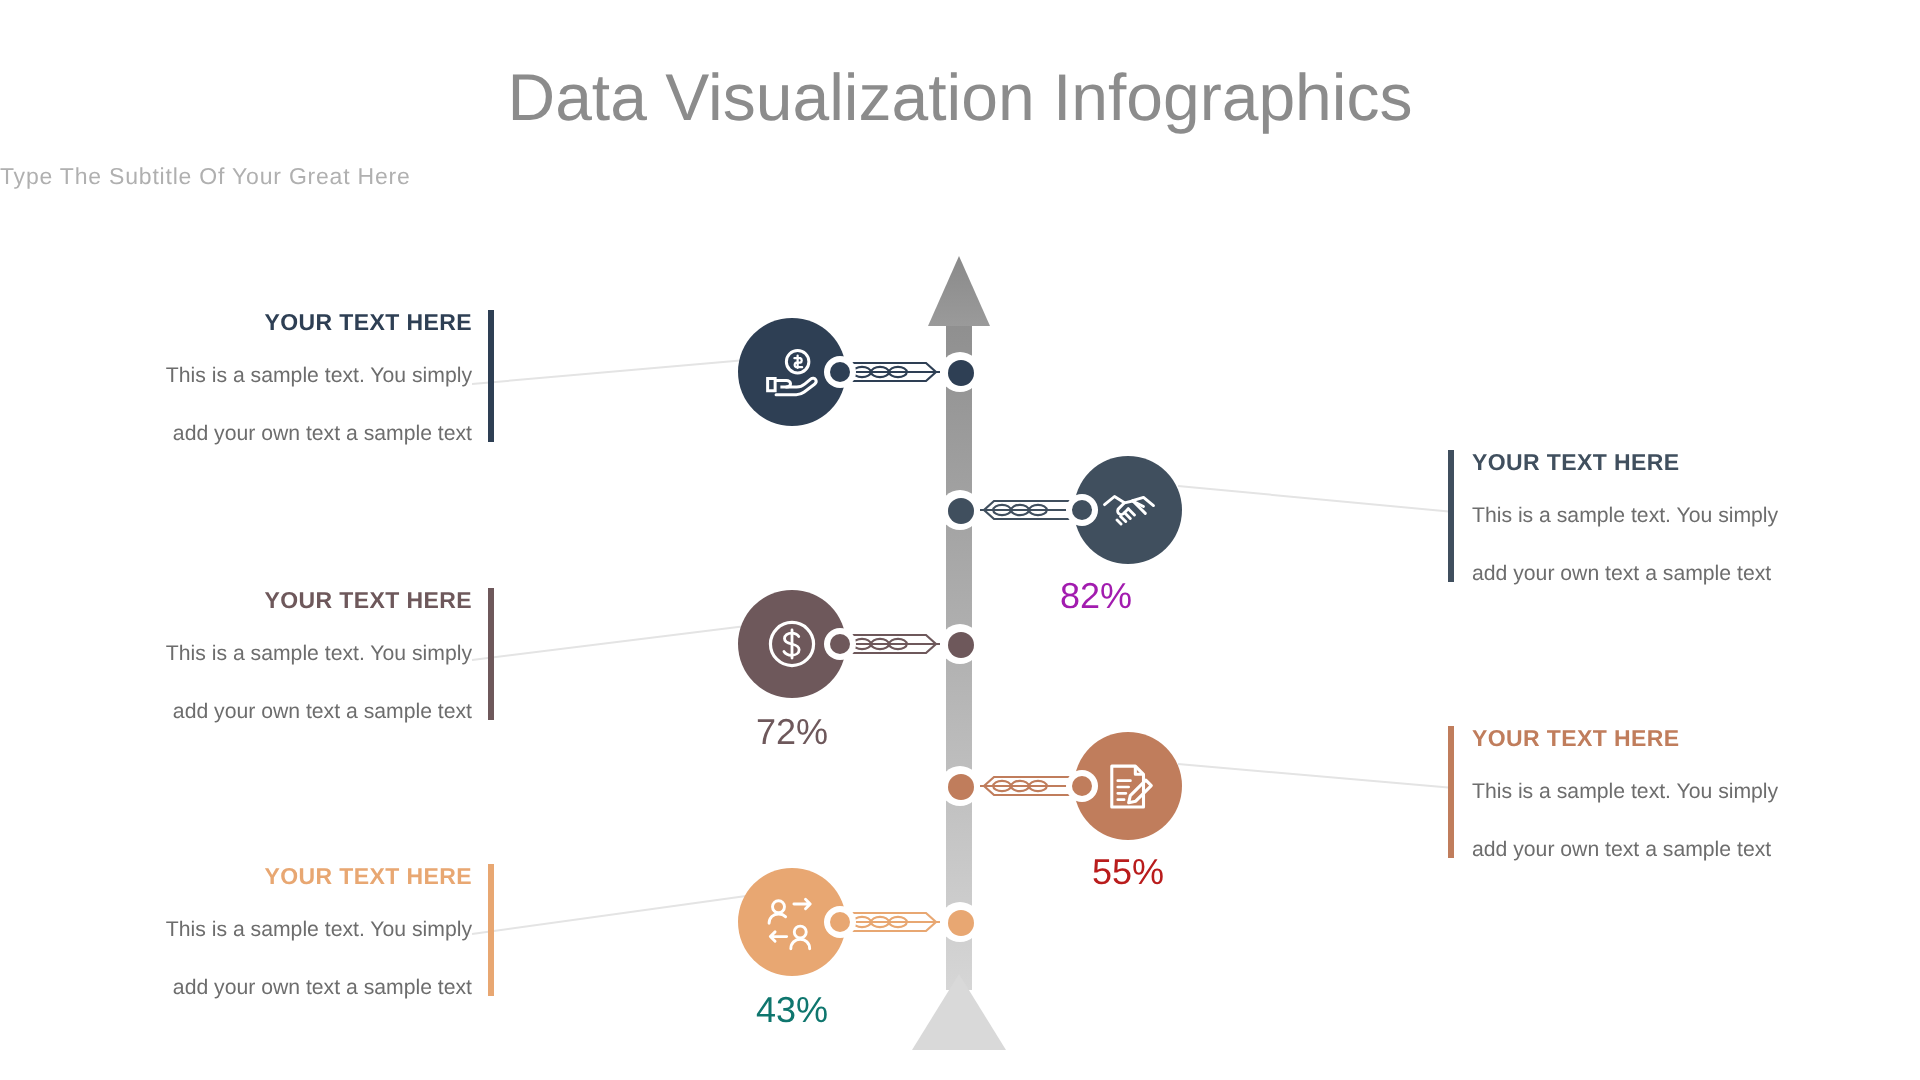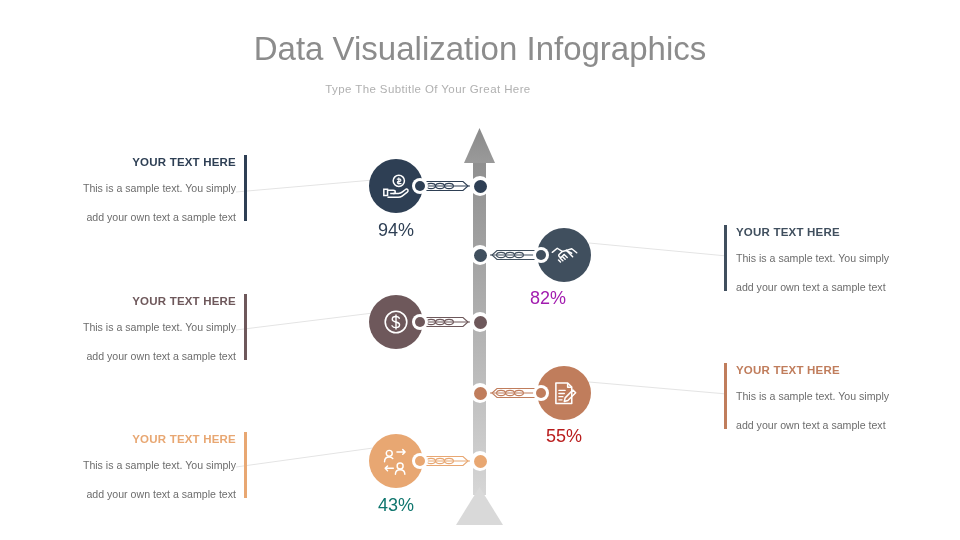--- a/index.html
+++ b/index.html
@@ -21,10 +21,8 @@
   }
   .subtitle{
     position:absolute;left:0;top:83px;width:800px;
-    text-align:center;
     font-size:11.5px;font-weight:400;color:#b0b0b0;
     letter-spacing:.4px;
-    margin-left:28px;
   }
 
   

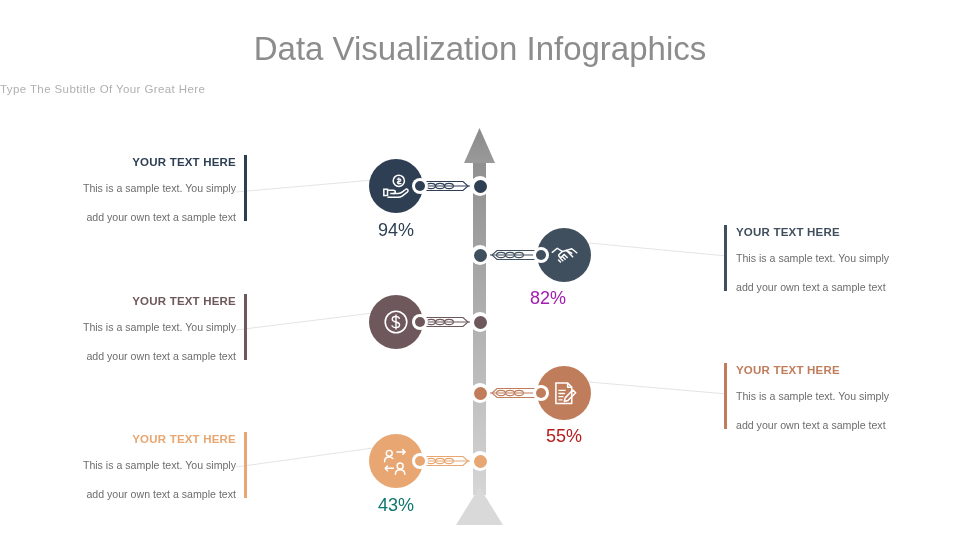--- a/index.html
+++ b/index.html
@@ -197,7 +197,6 @@
   <div class="spinedot" style="left:470px;top:176px;">
     <i style="background:#2e3f54;"></i>
   </div>
-  <div class="pct" style="left:346px;top:220px;color:#2e3f54;">94%</div>
 
   <div class="circle" style="left:537px;top:228px;background:#404f5e;">
     <svg width="29" height="29" viewBox="0 0 32 32">

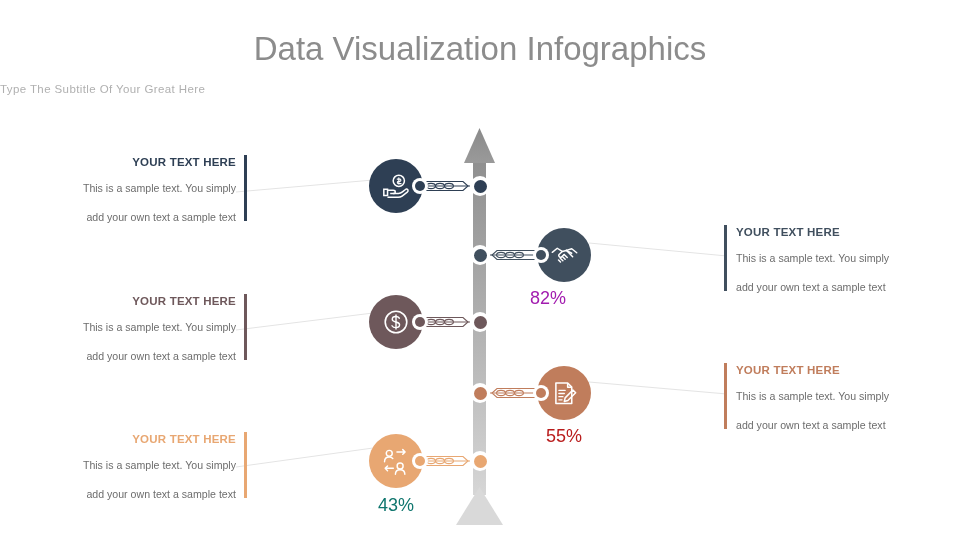--- a/index.html
+++ b/index.html
@@ -228,6 +228,7 @@
   <div class="spinedot" style="left:470px;top:312px;">
     <i style="background:#6e585b;"></i>
   </div>
+  <div class="pct" style="left:346px;top:356px;color:#6e585b;">72%</div>
 
   <div class="circle" style="left:537px;top:366px;background:#c07d5c;">
     <svg width="29" height="29" viewBox="0 0 32 32">

